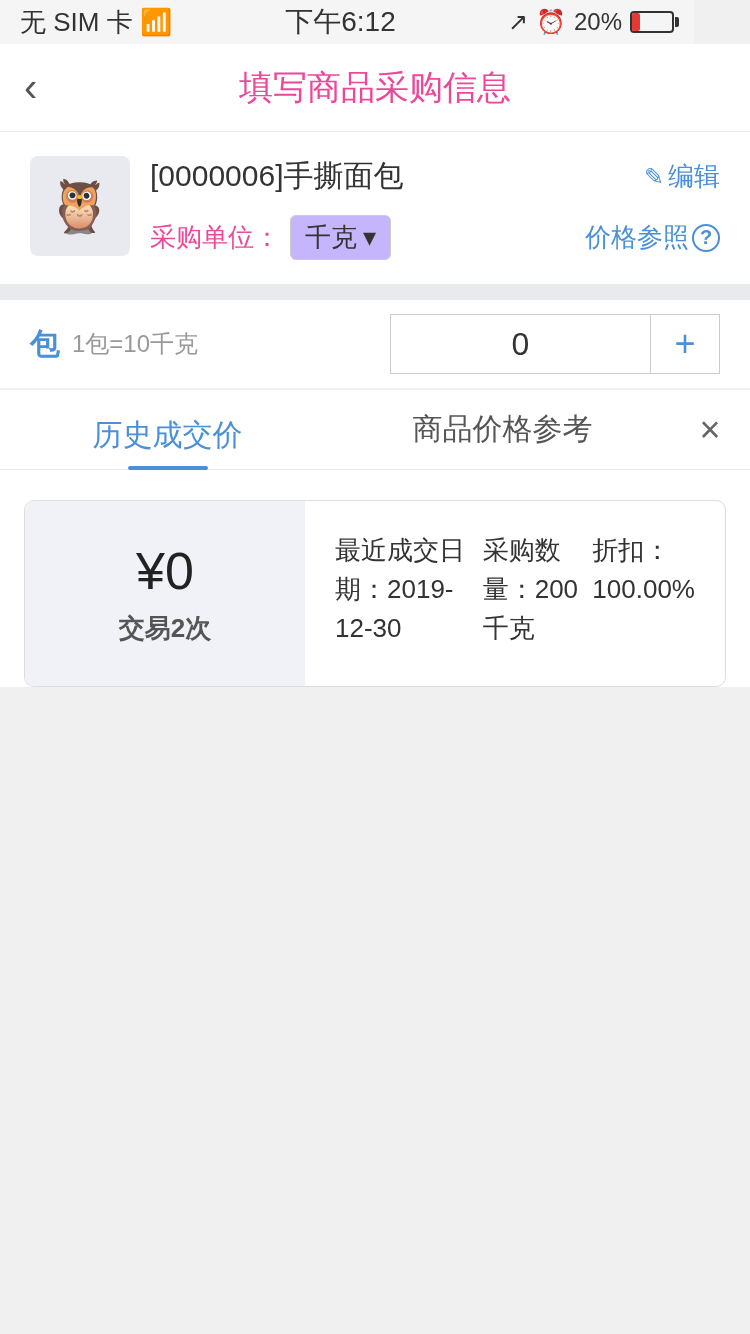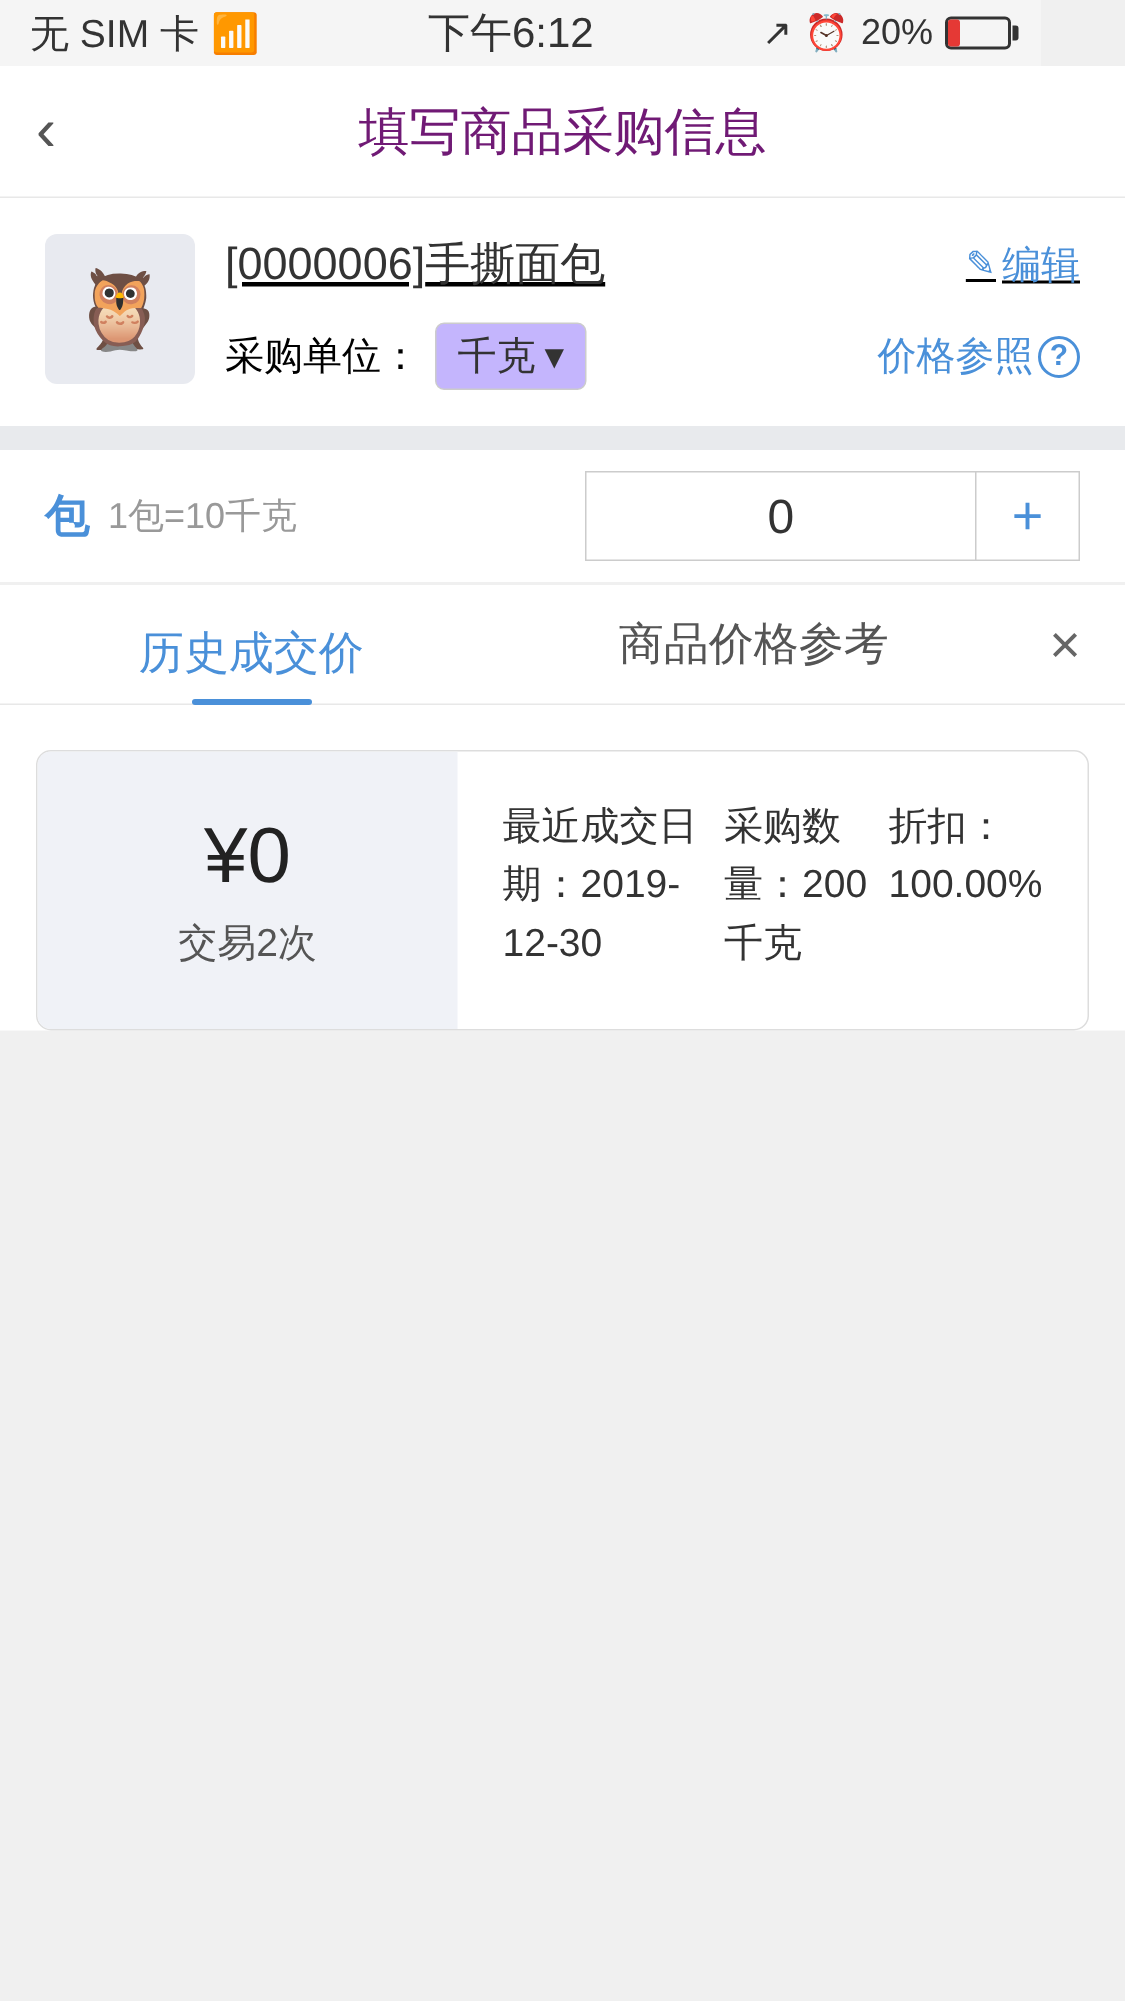--- a/index.html
+++ b/index.html
@@ -58,7 +58,7 @@
     }
     .nav-title {
       font-size: 34px;
-      color: #701a75;
+      color: #ec4899;
       font-weight: 500;
     }
 

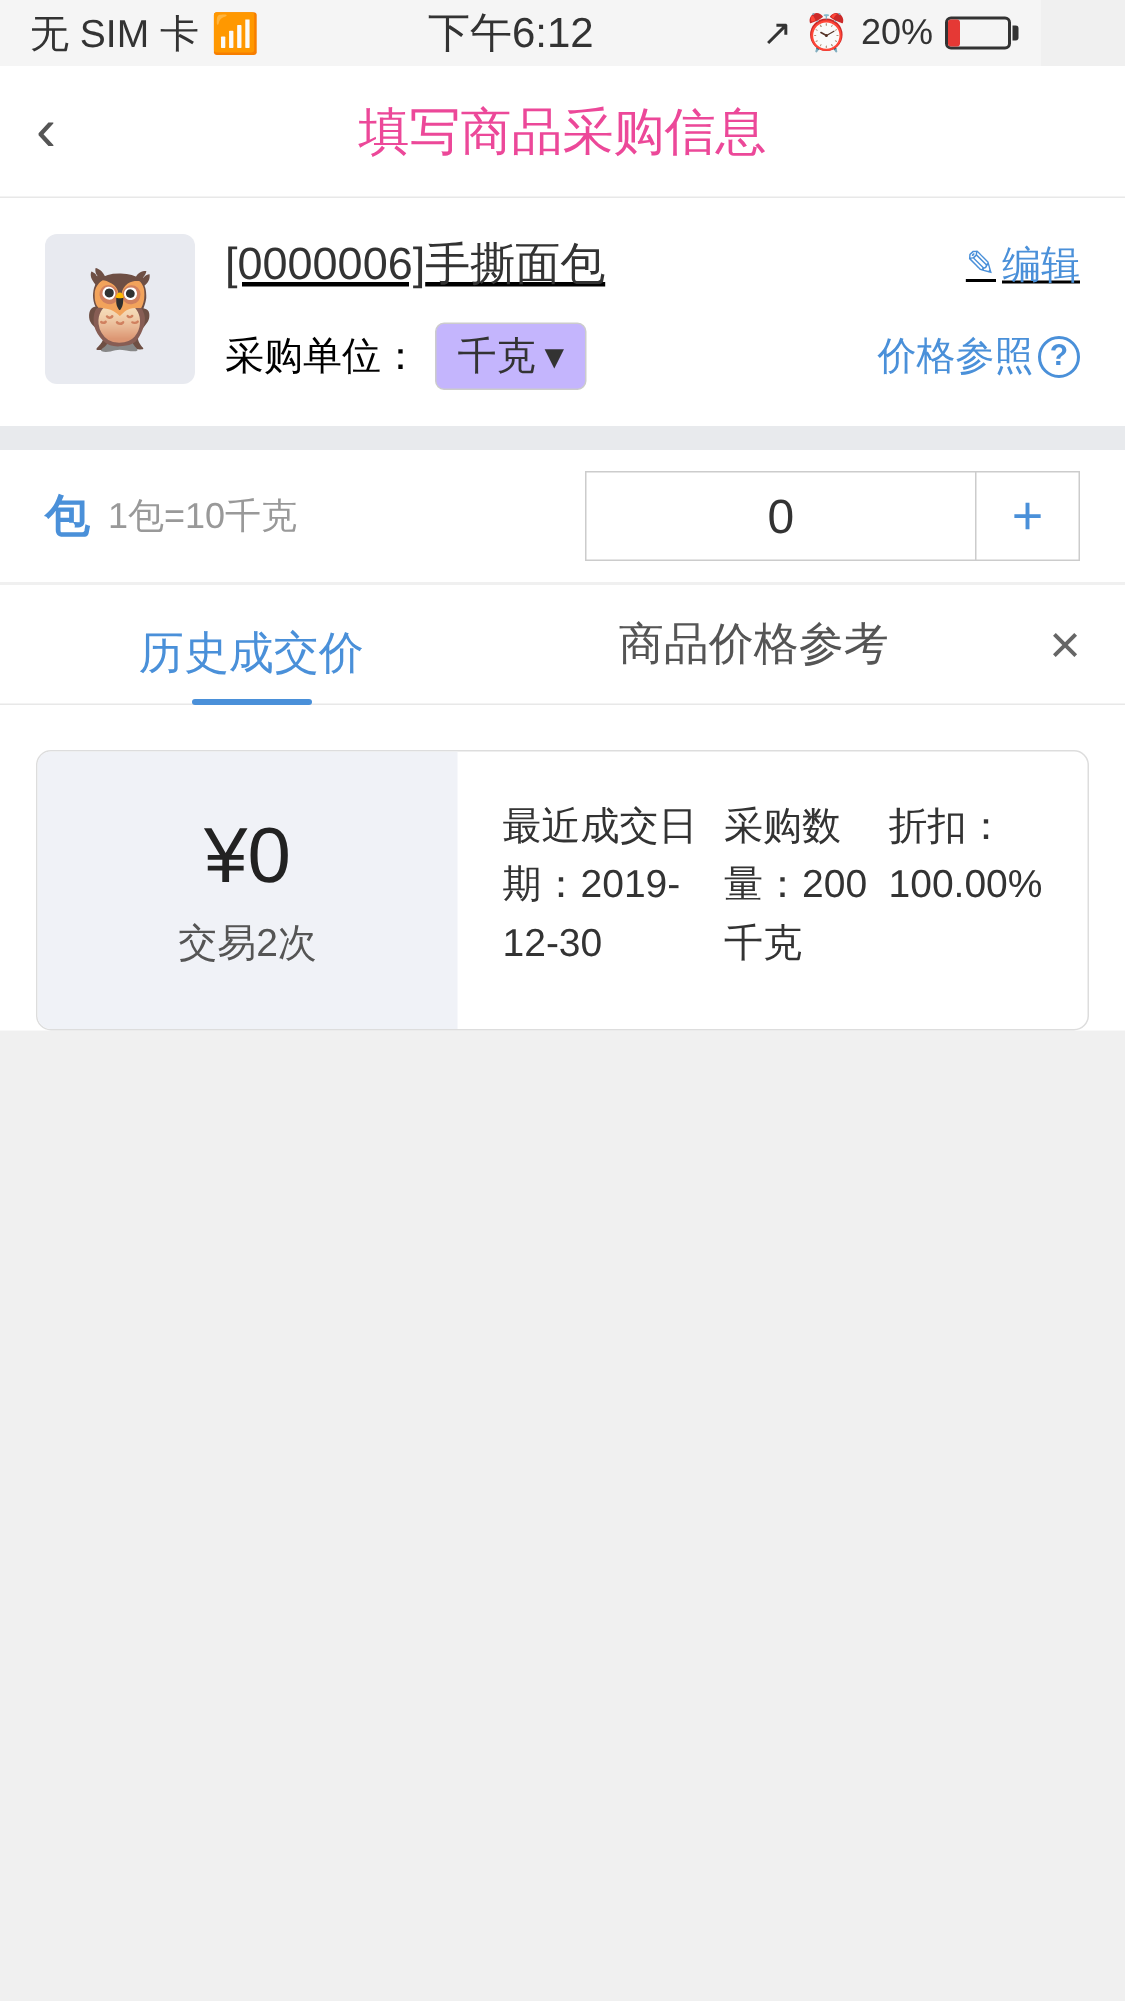--- a/index.html
+++ b/index.html
@@ -97,7 +97,6 @@
       display: flex;
       align-items: center;
       justify-content: space-between;
-      text-decoration: underline;
     }
     .product-name {
       font-size: 30px;

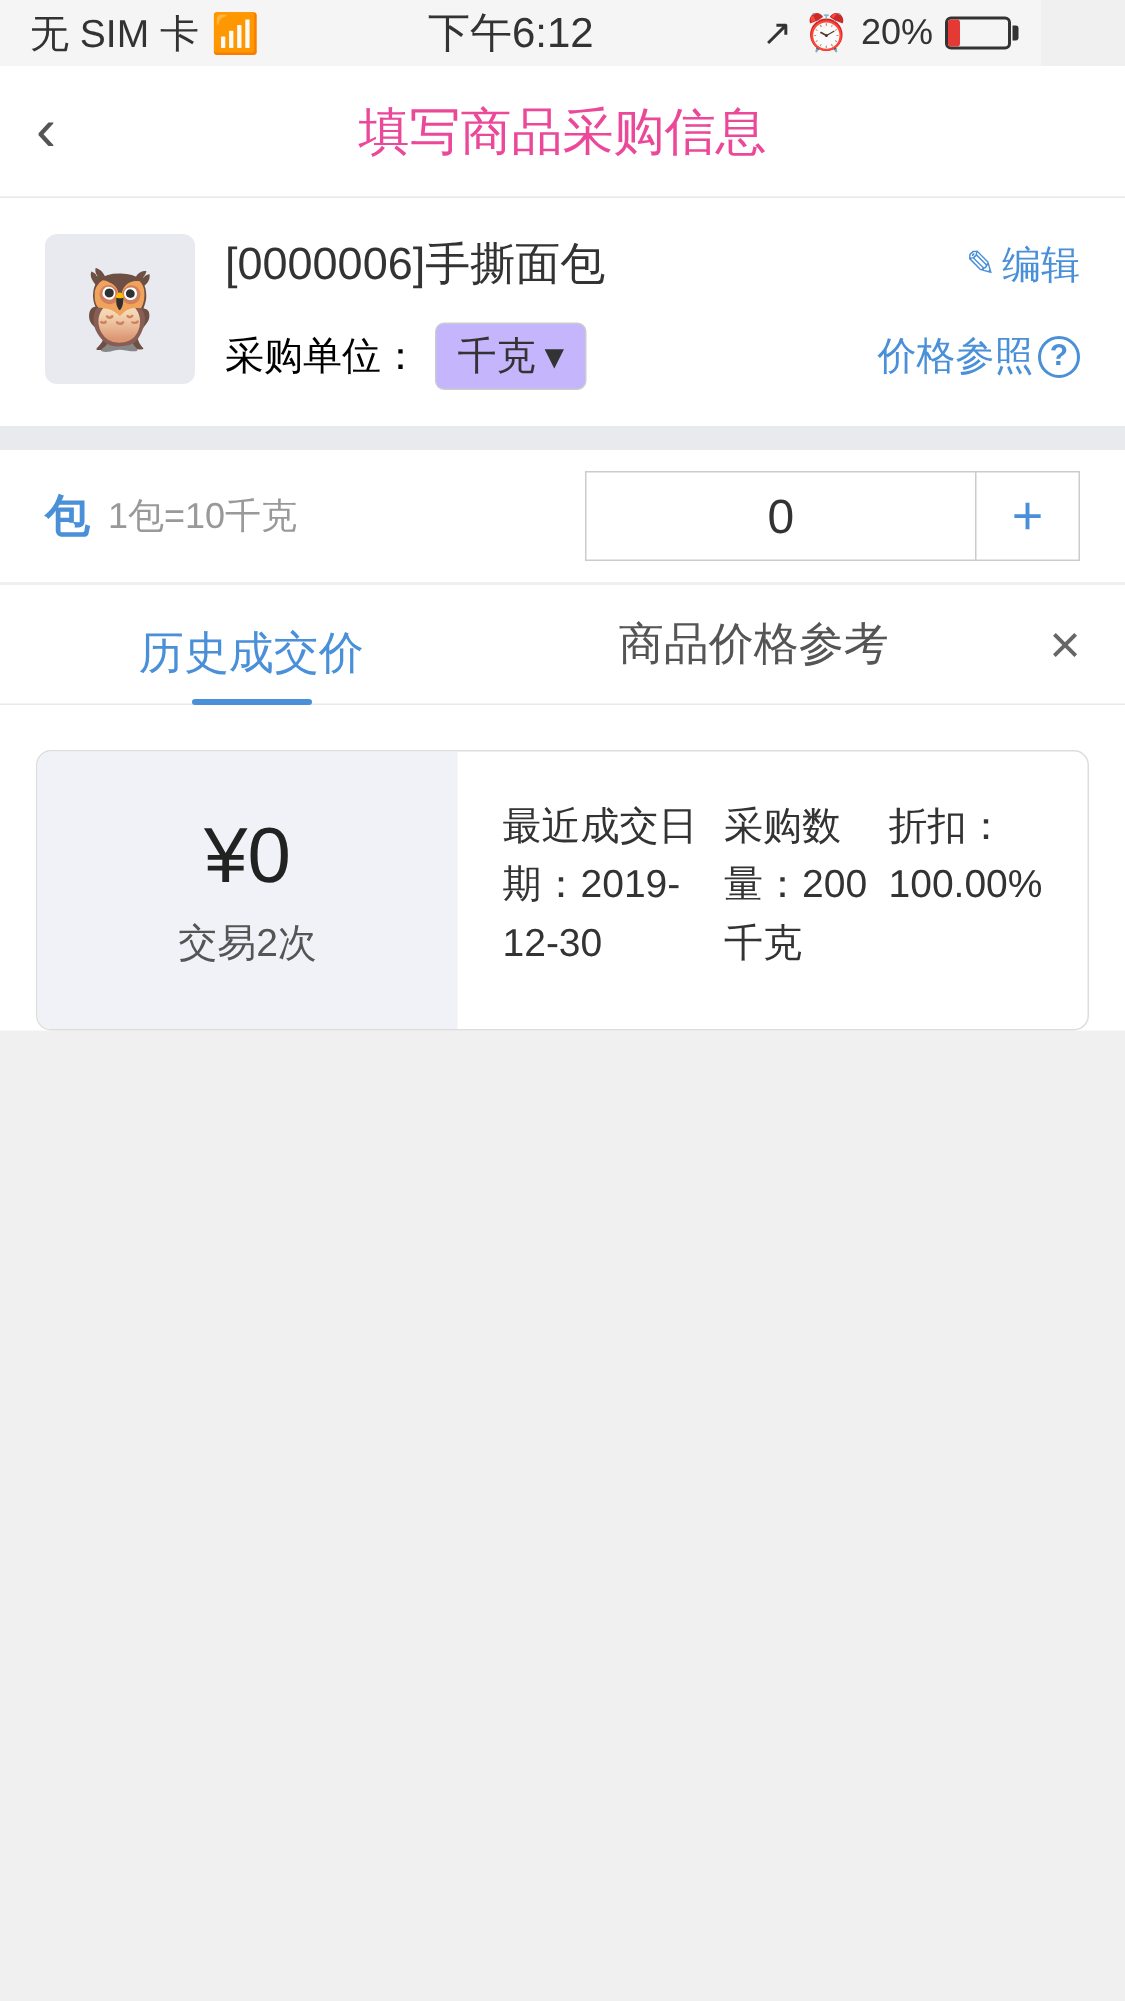--- a/index.html
+++ b/index.html
@@ -122,7 +122,7 @@
     }
     .purchase-unit-label {
       font-size: 26px;
-      color: #000000;
+      color: #ec4899;
     }
     .unit-selector {
       display: flex;

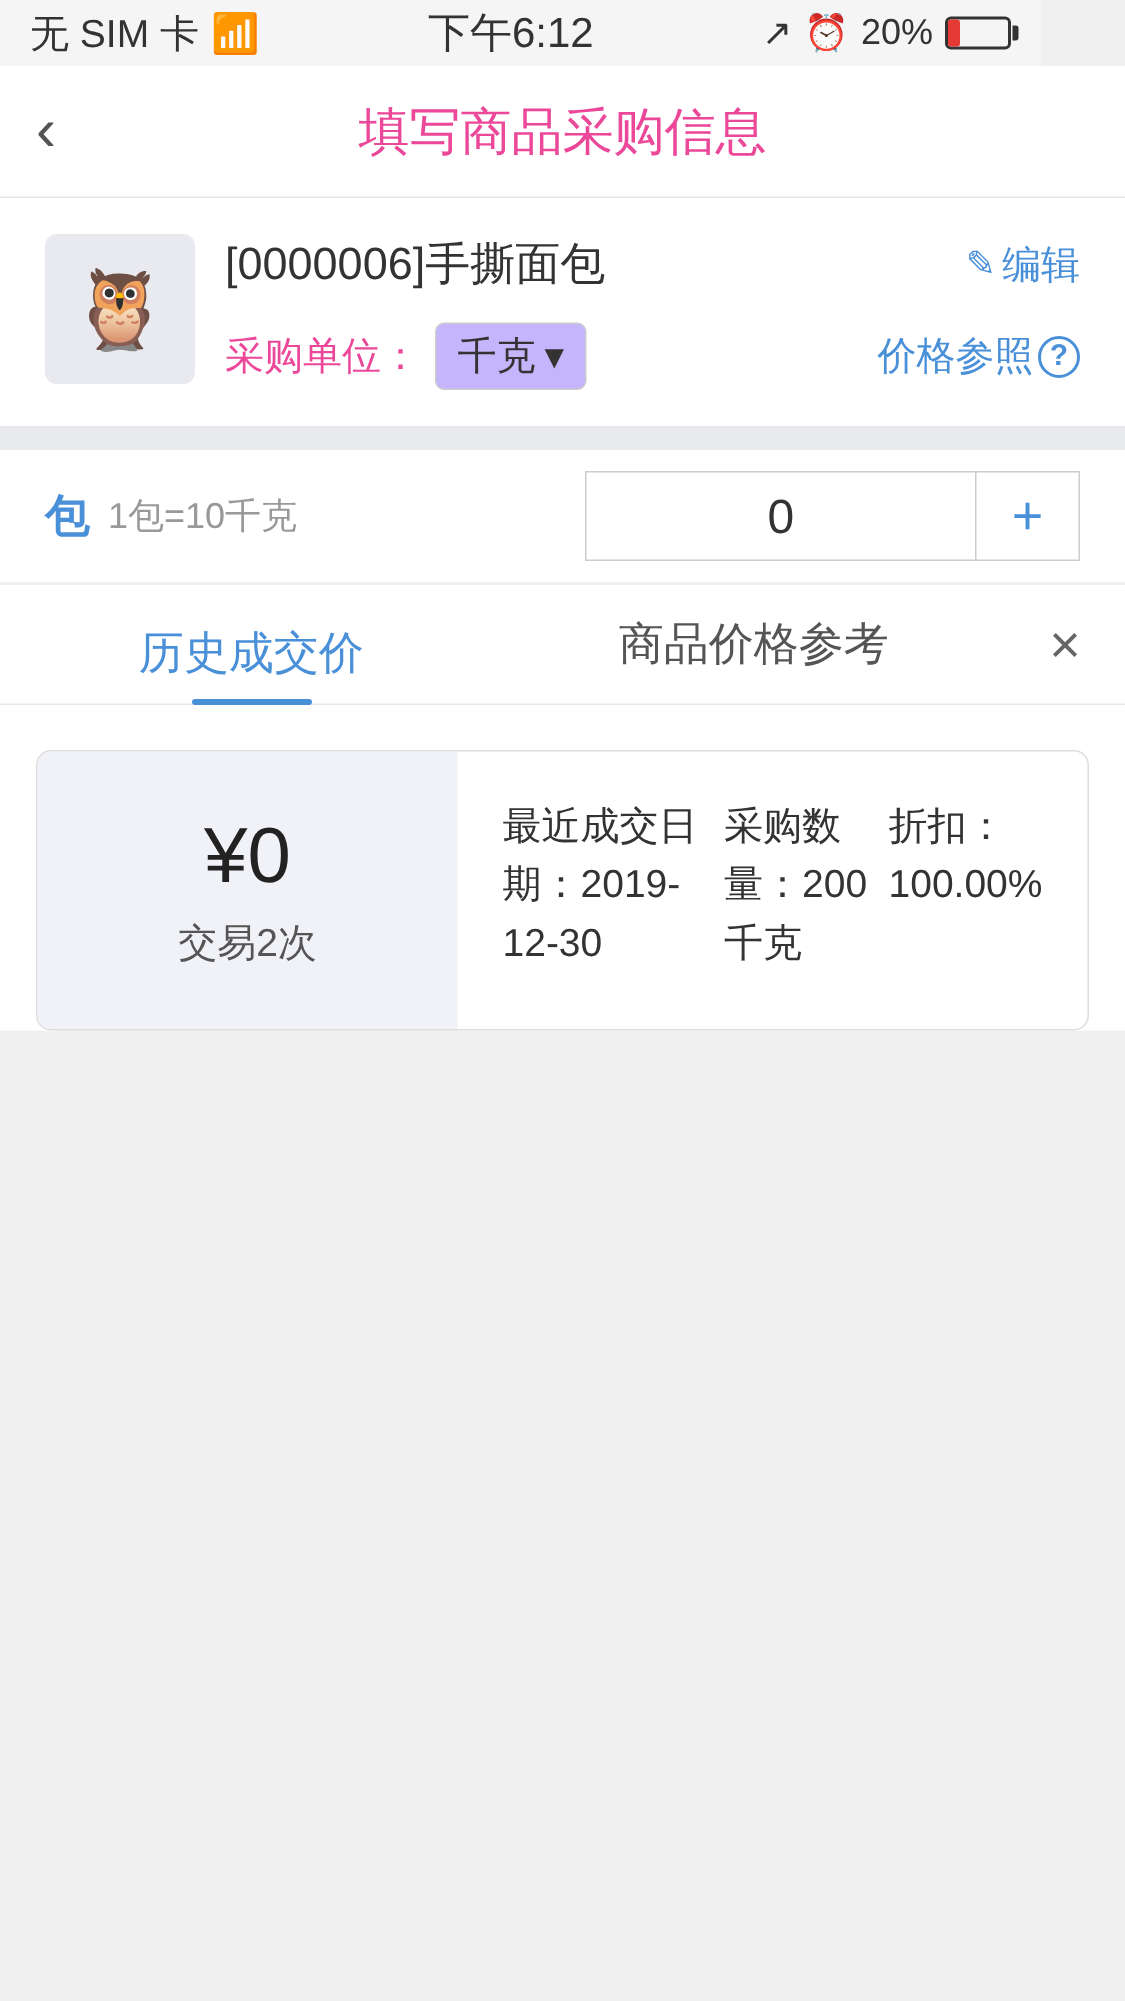--- a/index.html
+++ b/index.html
@@ -299,6 +299,7 @@
       font-size: 26px;
       color: #555;
       margin-top: 10px;
+      font-weight: bold;
     }
     .history-right {
       flex: 1;

